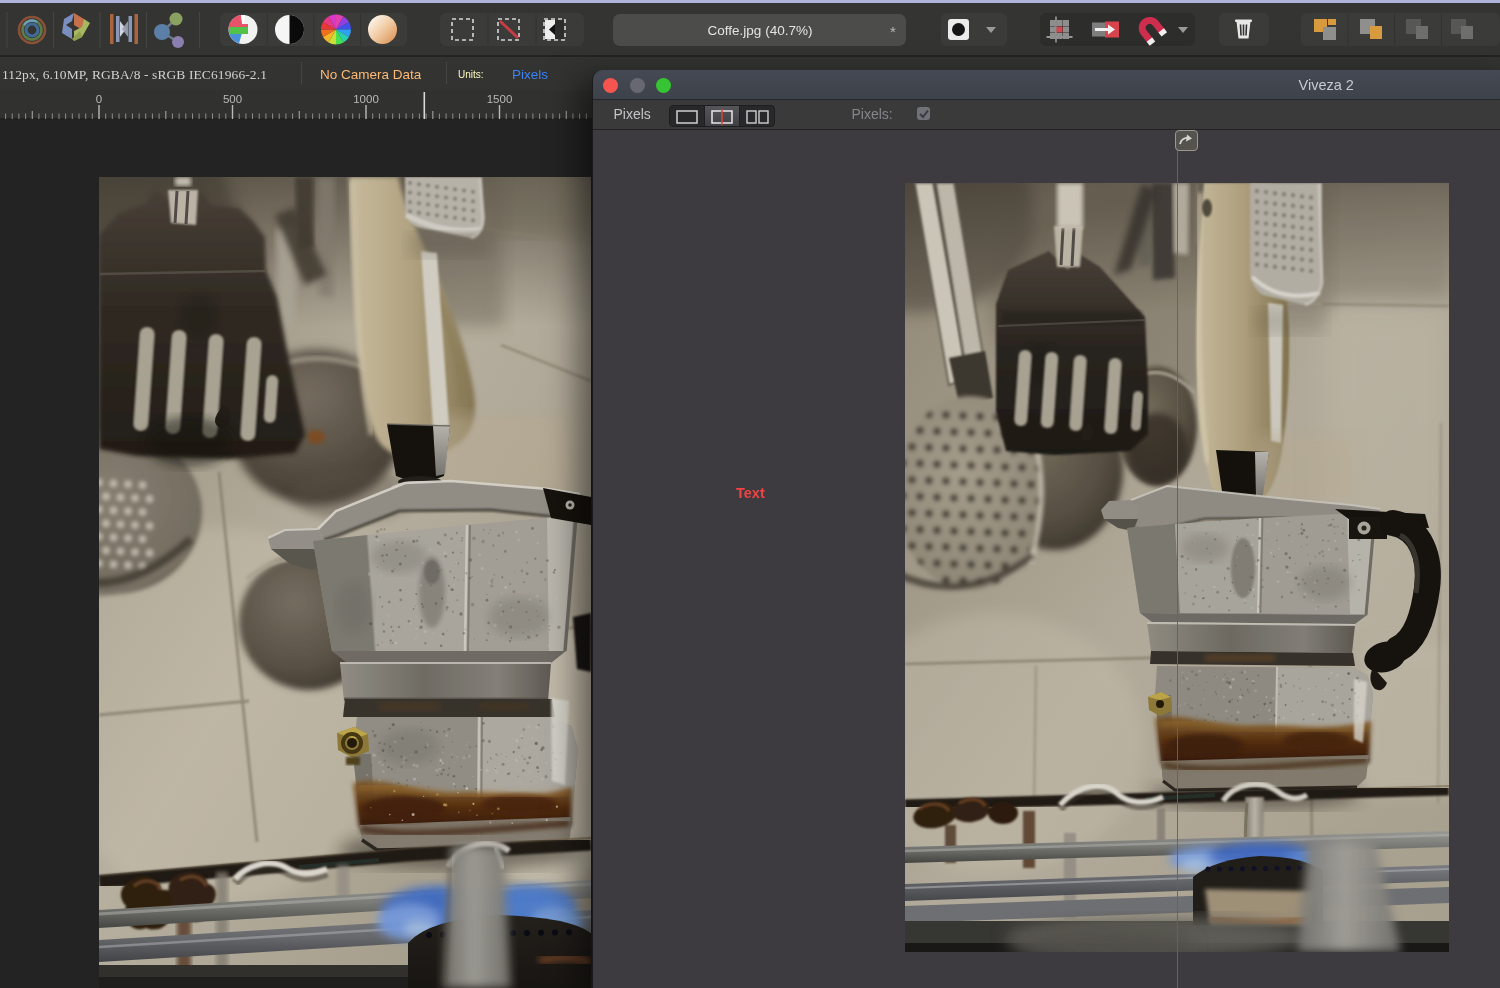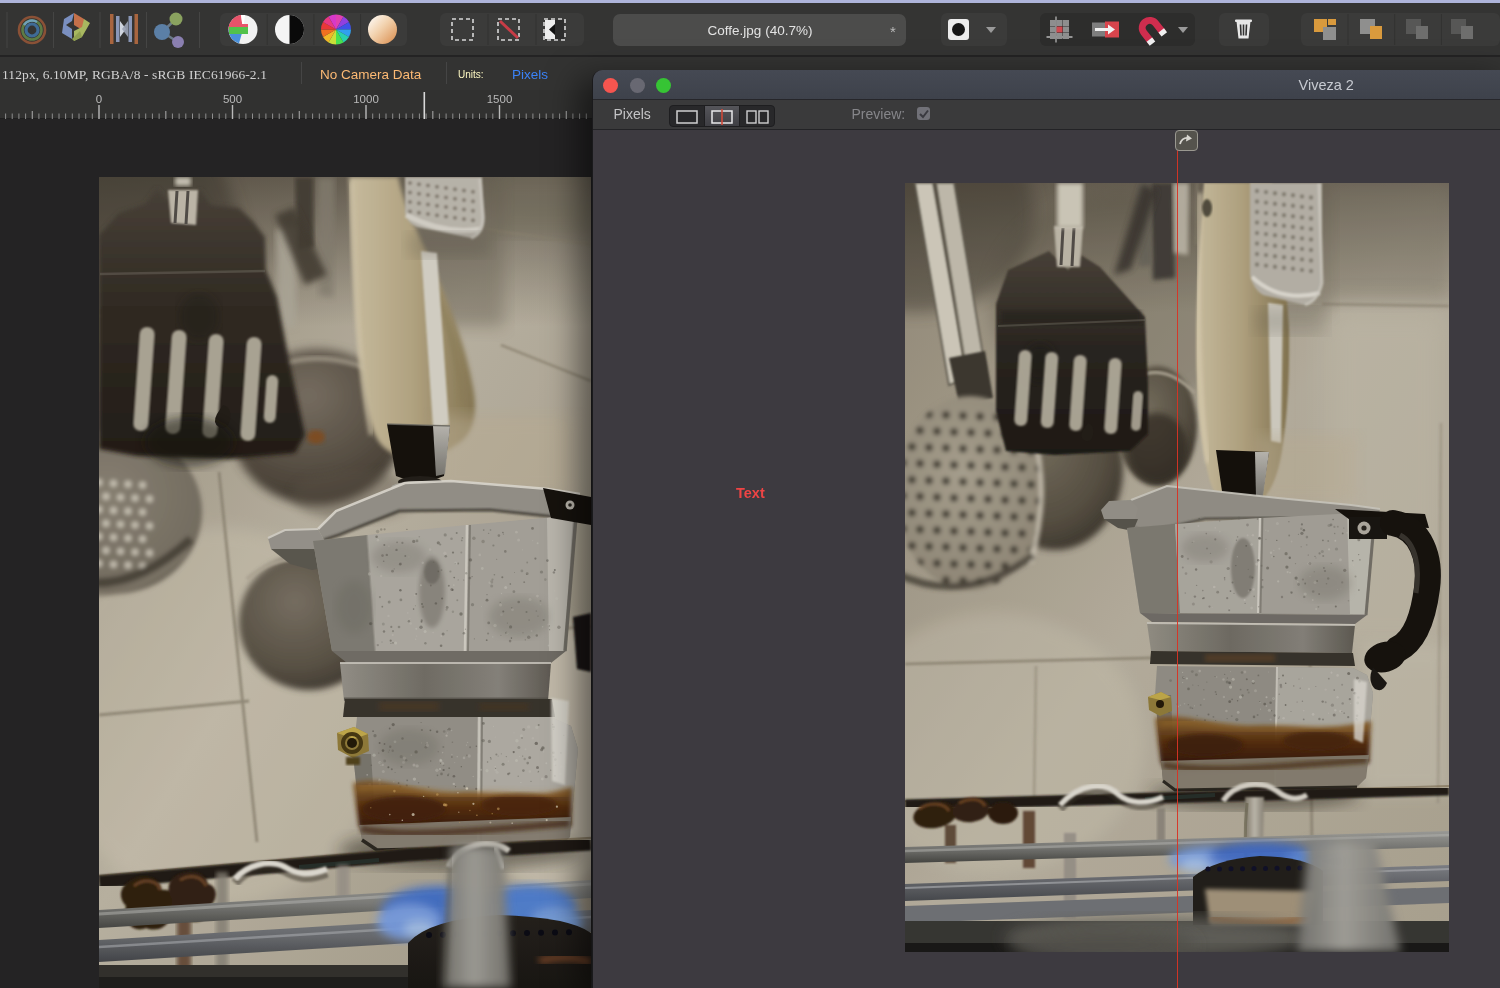--- a/index.html
+++ b/index.html
@@ -994,7 +994,7 @@
       <rect x="78" y="6" width="9" height="12" fill="none" stroke="#cfcfd1" stroke-width="1.4"></rect>
       <rect x="90" y="6" width="9" height="12" fill="none" stroke="#cfcfd1" stroke-width="1.4"></rect>
     </svg>
-    <div class="abs" style="left:259px;top:36px;font-size:14px;color:#86868a;">Preview:</div>
+    <div class="abs" style="left:259px;top:36px;font-size:14px;color:#86868a;">Pixels:</div>
     <div class="abs" style="left:324px;top:36.5px;width:13.5px;height:13.5px;border-radius:3px;background:#717178;"></div>
     <svg class="abs" style="left:324px;top:36.5px;" width="14" height="14">
       <path d="M3,7 L6,10 L11,3.5" stroke="#3a3a40" stroke-width="2" fill="none"></path>

